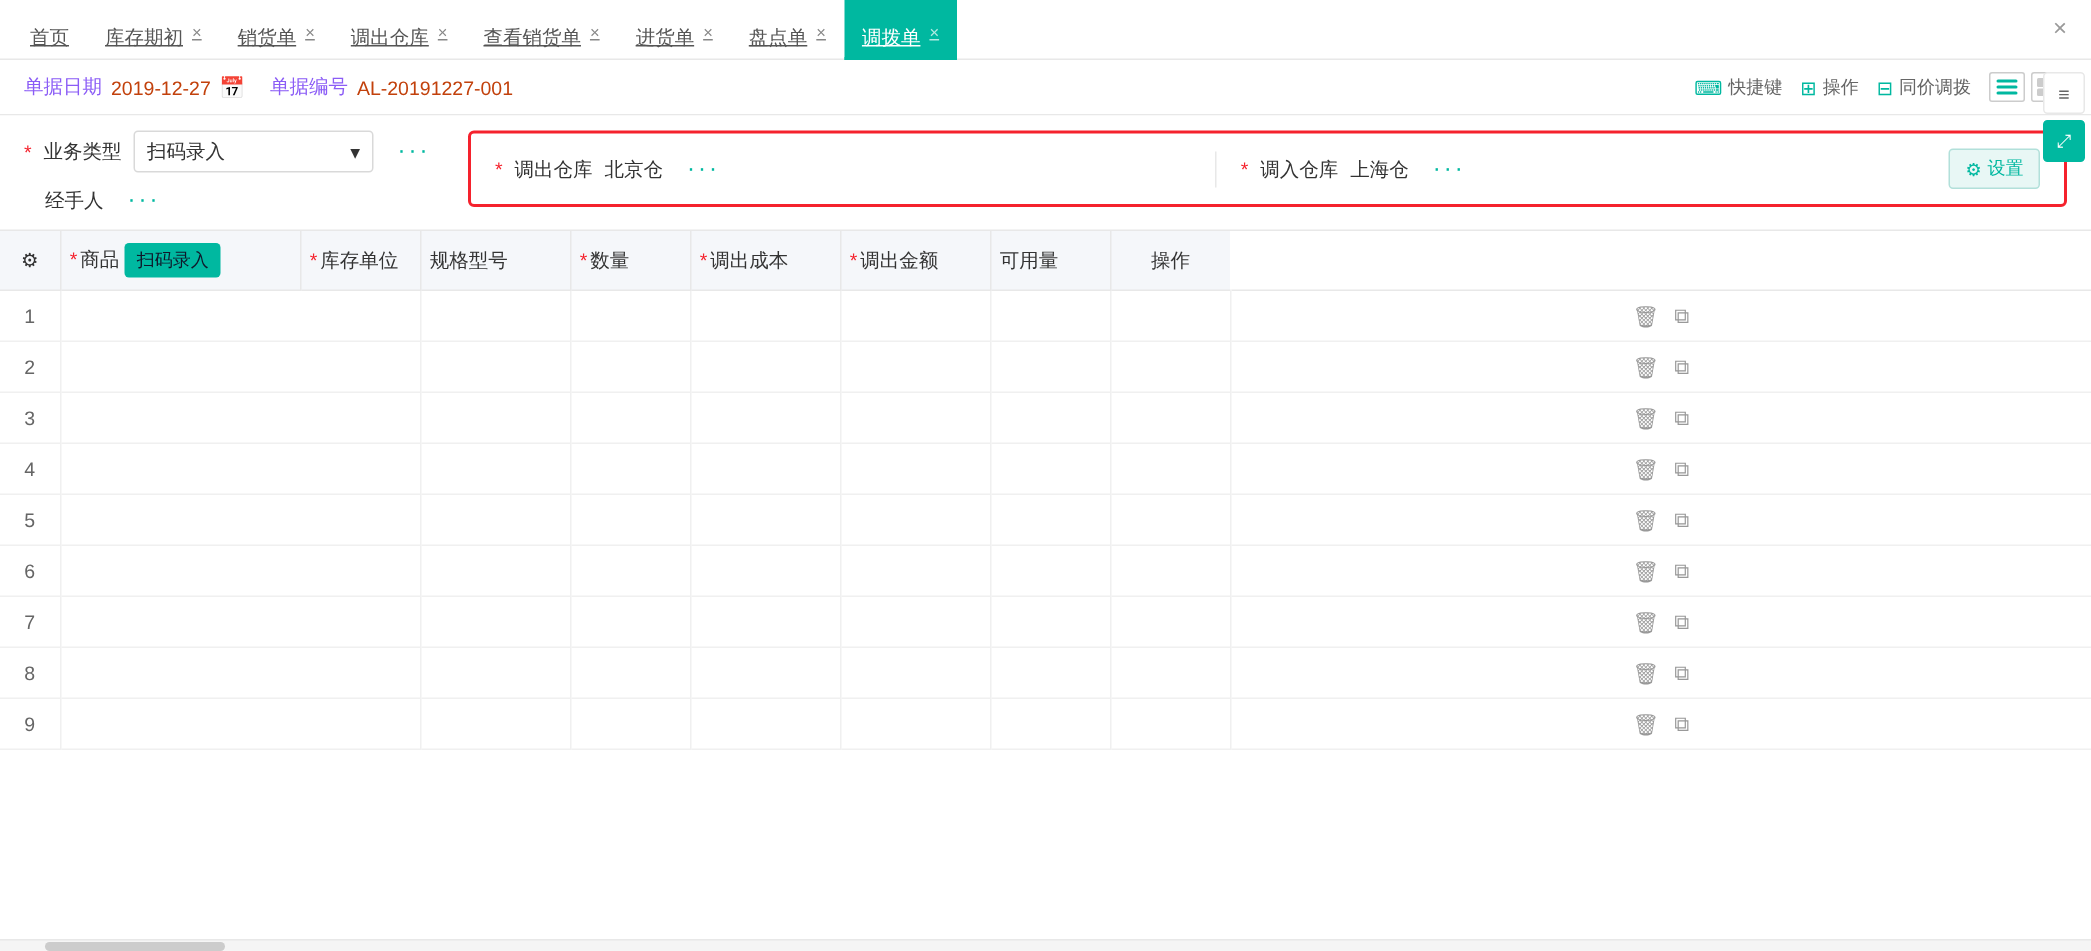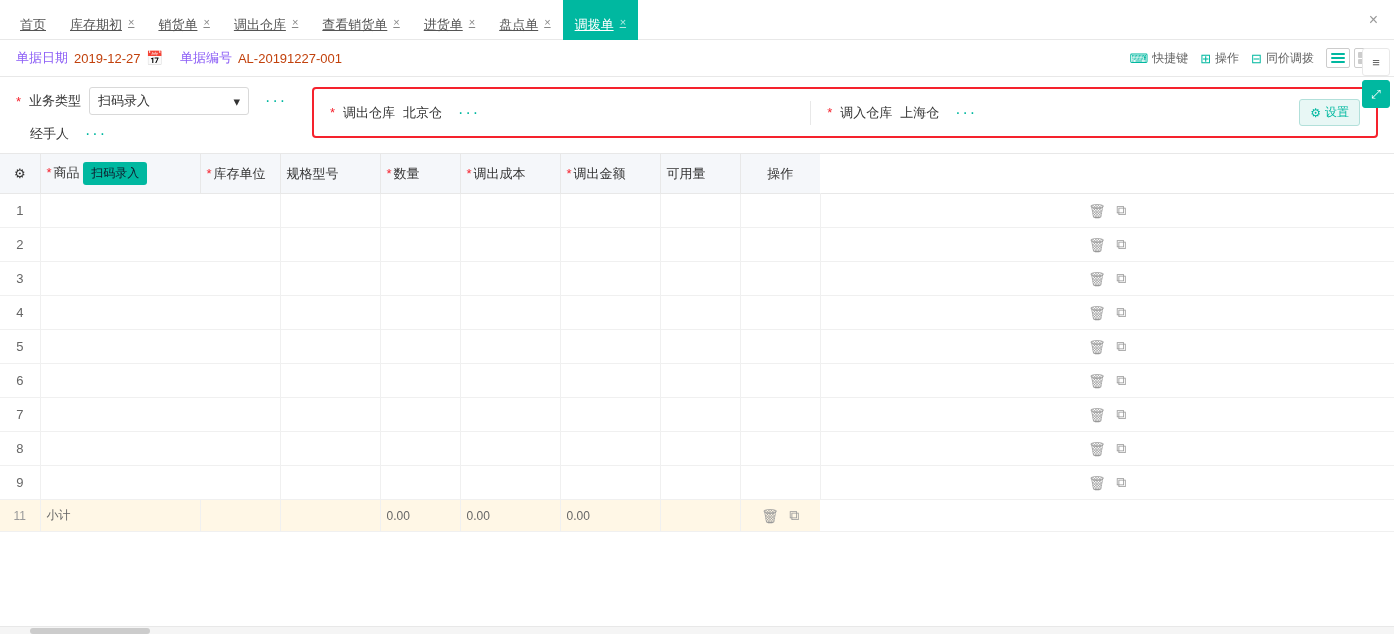--- a/index.html
+++ b/index.html
@@ -541,22 +541,6 @@
           </div>
         </td>
       </tr>
-            <tr class="subtotal-row">
-        <td colspan="1" style="text-align:center;color:#999;">11</td>
-        <td colspan="1" style="color:#666;">小计</td>
-        <td></td>
-        <td></td>
-        <td>0.00</td>
-        <td>0.00</td>
-        <td>0.00</td>
-        <td></td>
-        <td>
-          <div class="row-actions">
-            <span class="row-action-btn">🗑</span>
-            <span class="row-action-btn">⧉</span>
-          </div>
-        </td>
-      </tr>
           </tbody>
       </table>
     </div>

